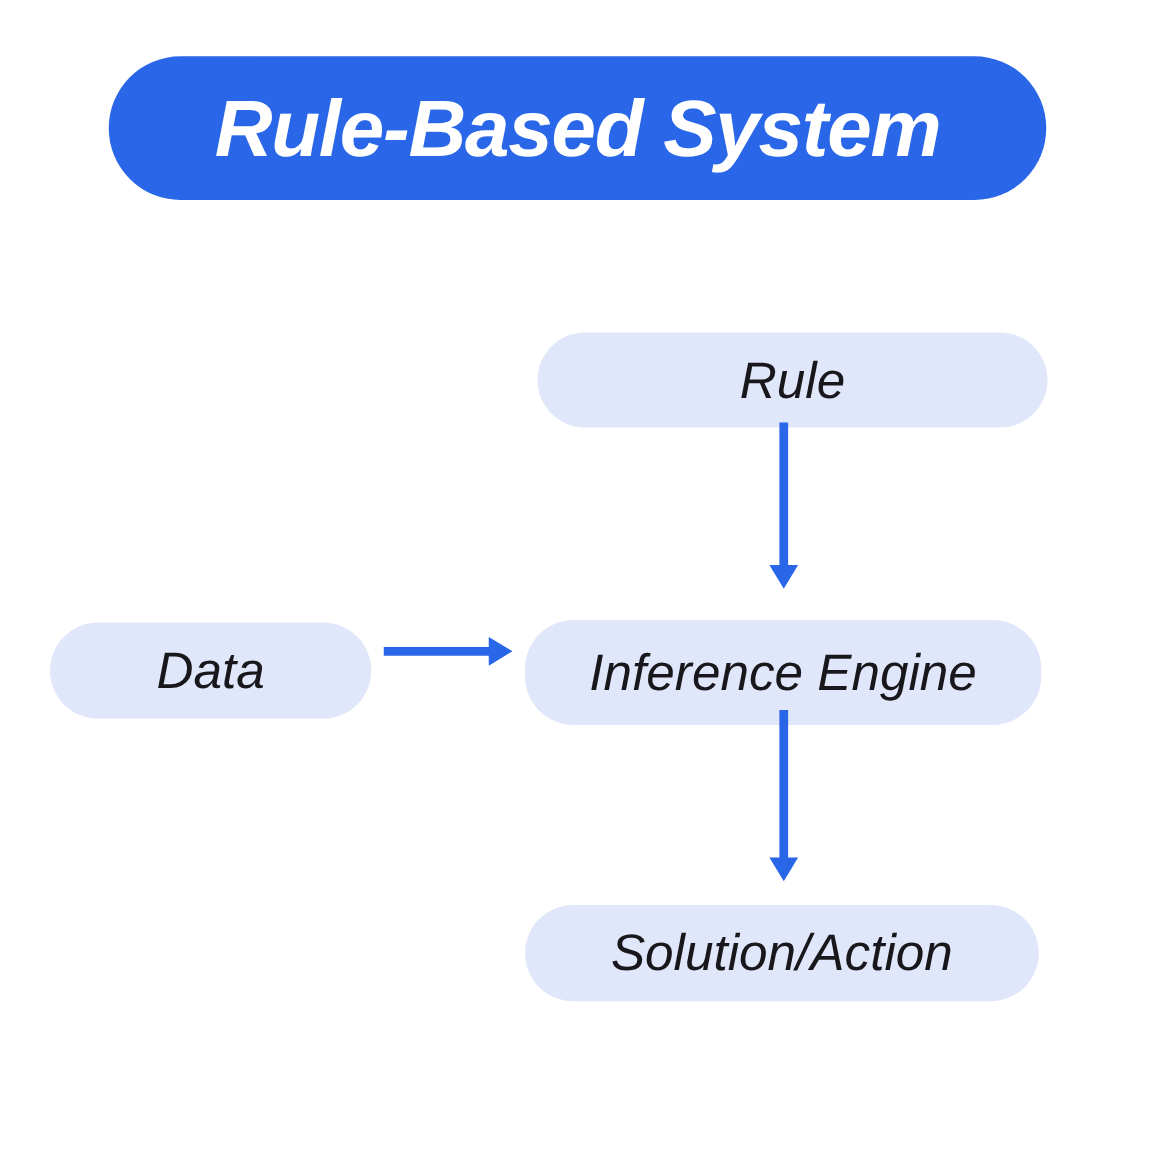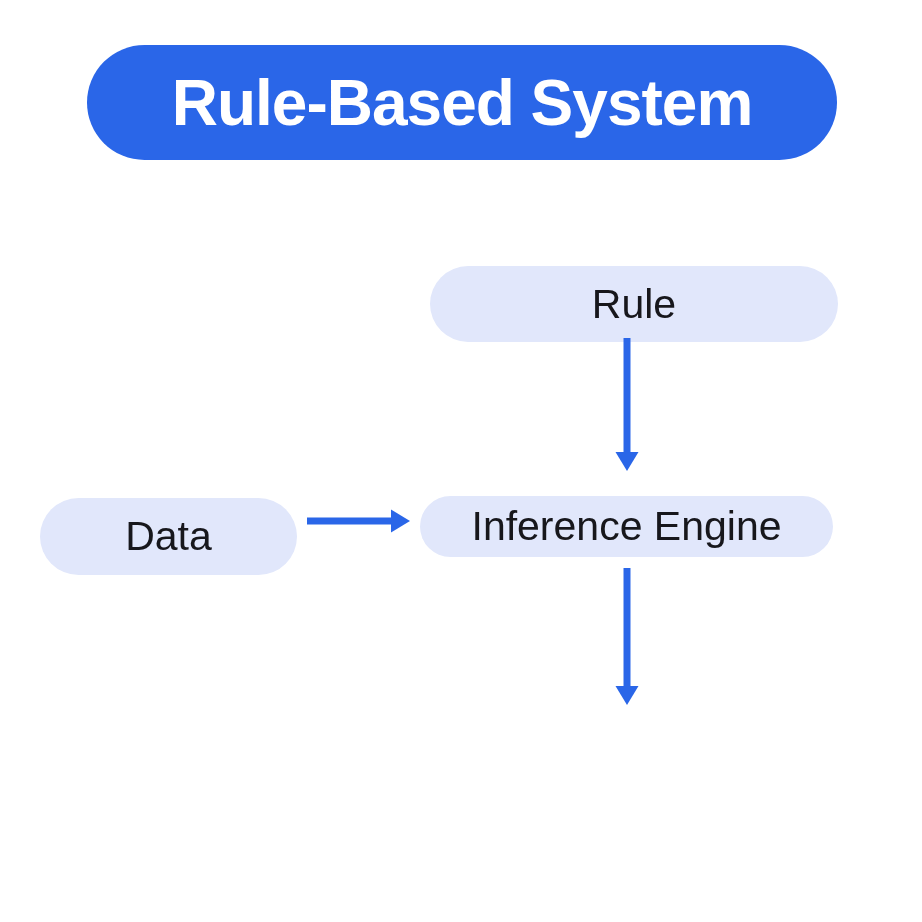--- a/index.html
+++ b/index.html
@@ -20,6 +20,7 @@
     height:922px;
     background:var(--background);
     overflow:hidden;
+    font-style:italic;
   }
   .title-pill{
     position:absolute;

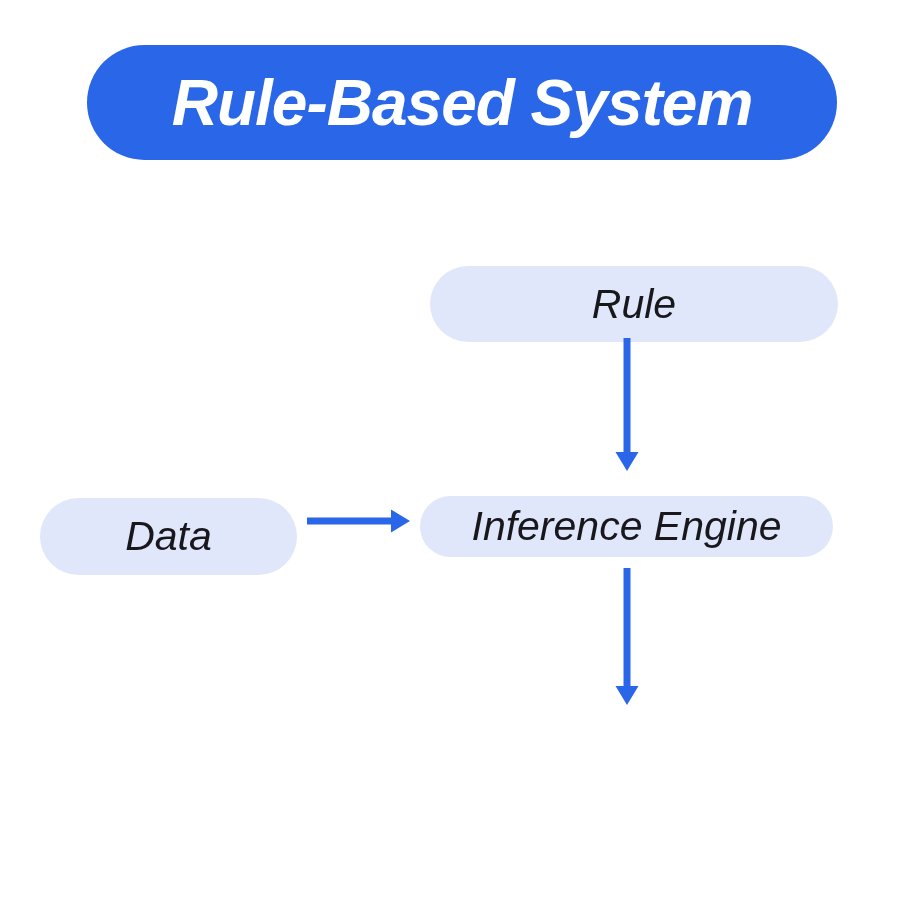--- a/index.html
+++ b/index.html
@@ -46,7 +46,7 @@
   }
   .node-rule{            left:430px; top:250px; width:408px; height:76px; border-radius:38px; }
   .node-data{            left:40px;  top:482px; width:257px; height:77px; border-radius:39px; }
-  .node-inference-engine{left:420px; top:480px; width:413px; height:61px; border-radius:39px; }
+  .node-inference-engine{left:420px; top:480px; width:413px; height:84px; border-radius:39px; }
   .node-solution-action{ left:420px; top:708px; width:411px; height:77px; border-radius:39px; }
   .edges-layer{
     position:absolute;

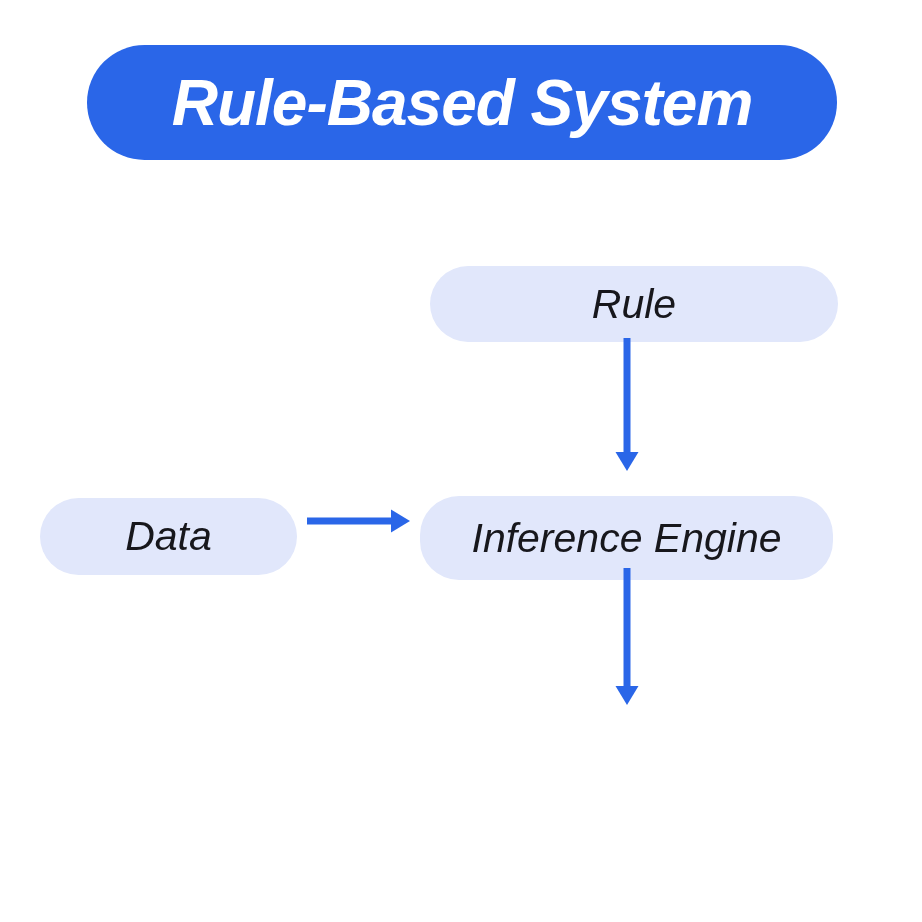--- a/index.html
+++ b/index.html
@@ -68,6 +68,7 @@
 
   <div class="node node-inference-engine">Inference Engine</div>
 
+  <div class="node node-solution-action">Solution/Action</div>
 
   <svg class="edges-layer" viewBox="0 0 922 922">
 

